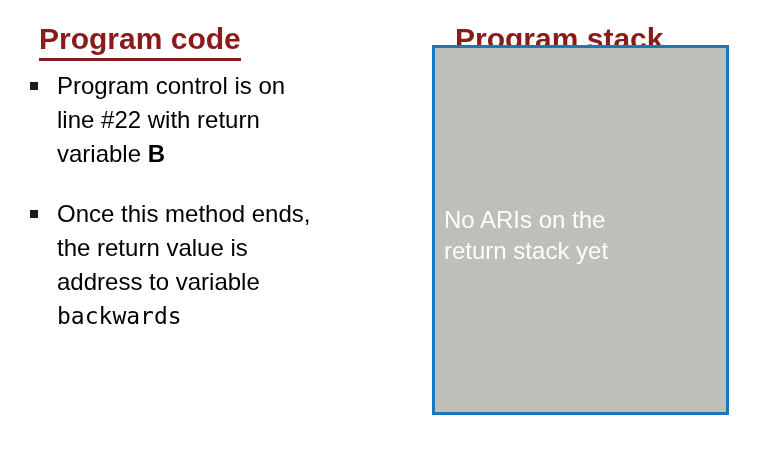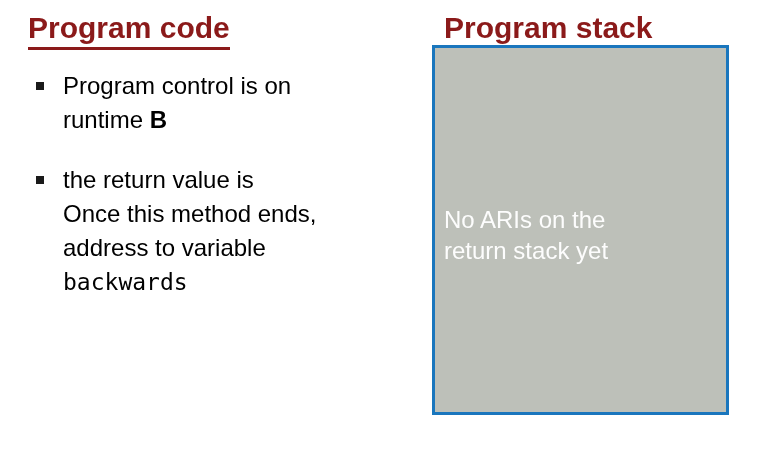--- a/index.html
+++ b/index.html
@@ -18,7 +18,7 @@
   .heading {
     position: absolute;
     top: 6px;
-    margin: 4px;
+    margin: 15px;
     font-size: 30px;
     font-weight: bold;
     color: #8b1a1a;

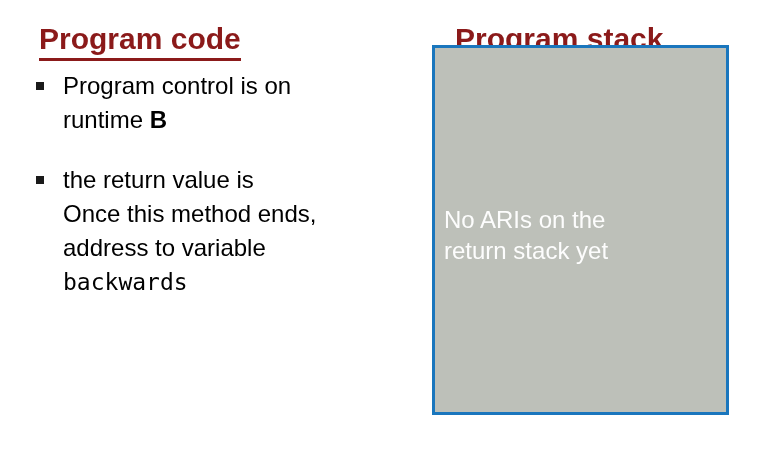--- a/index.html
+++ b/index.html
@@ -32,7 +32,7 @@
 
   .bullets {
     position: absolute;
-    left: 36px;
+    left: 30px;
     top: 69px;
     width: 385px;
   }

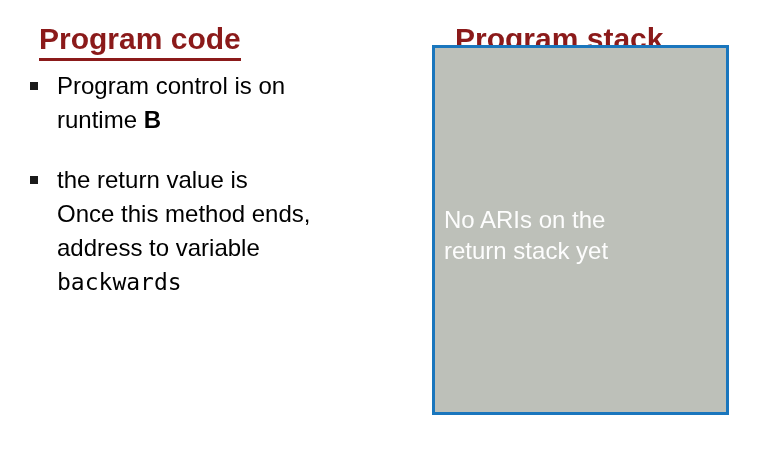--- a/index.html
+++ b/index.html
@@ -99,6 +99,7 @@
       <span class="bullet-marker"></span>
       <div class="bullet-text">
         <div>Program control is on</div>
+        <div>line #22 with return</div>
         <div><span>runtime </span><span class="bold-b">B</span></div>
       </div>
     </div>

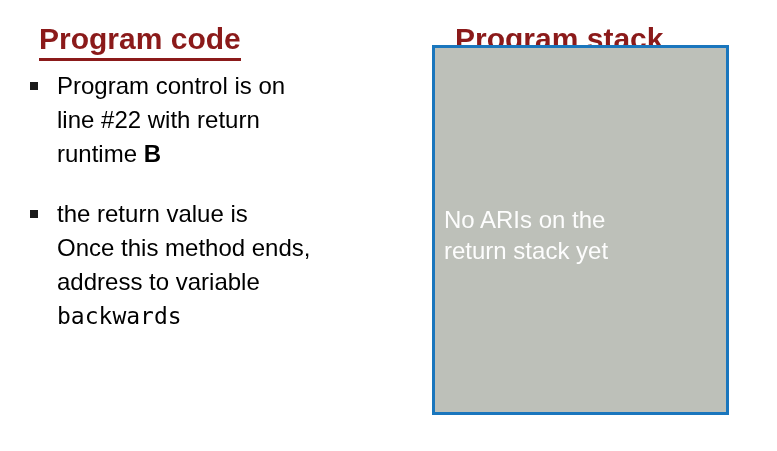--- a/index.html
+++ b/index.html
@@ -100,7 +100,7 @@
       <div class="bullet-text">
         <div>Program control is on</div>
         <div>line #22 with return</div>
-        <div><span>runtime </span><span class="bold-b">B</span></div>
+        <div><span>variable </span><span class="bold-b">B</span></div>
       </div>
     </div>
 

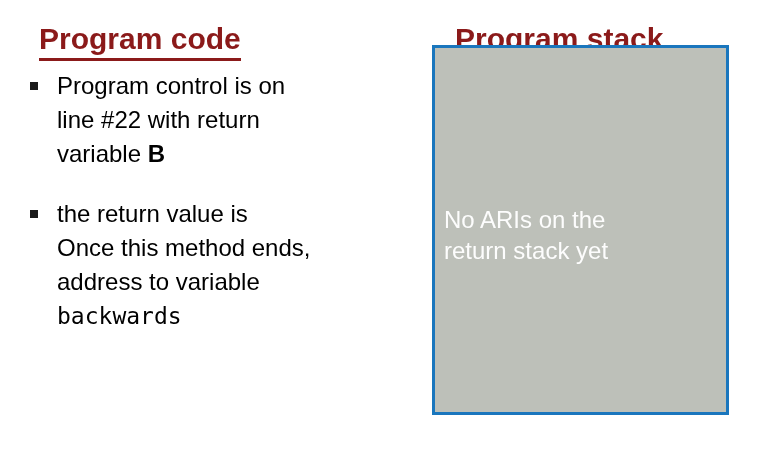--- a/index.html
+++ b/index.html
@@ -107,8 +107,8 @@
     <div class="bullet">
       <span class="bullet-marker"></span>
       <div class="bullet-text">
+        <div>Once this method ends,</div>
         <div>the return value is</div>
-        <div>Once this method ends,</div>
         <div>address to variable</div>
         <div class="code">backwards</div>
       </div>

